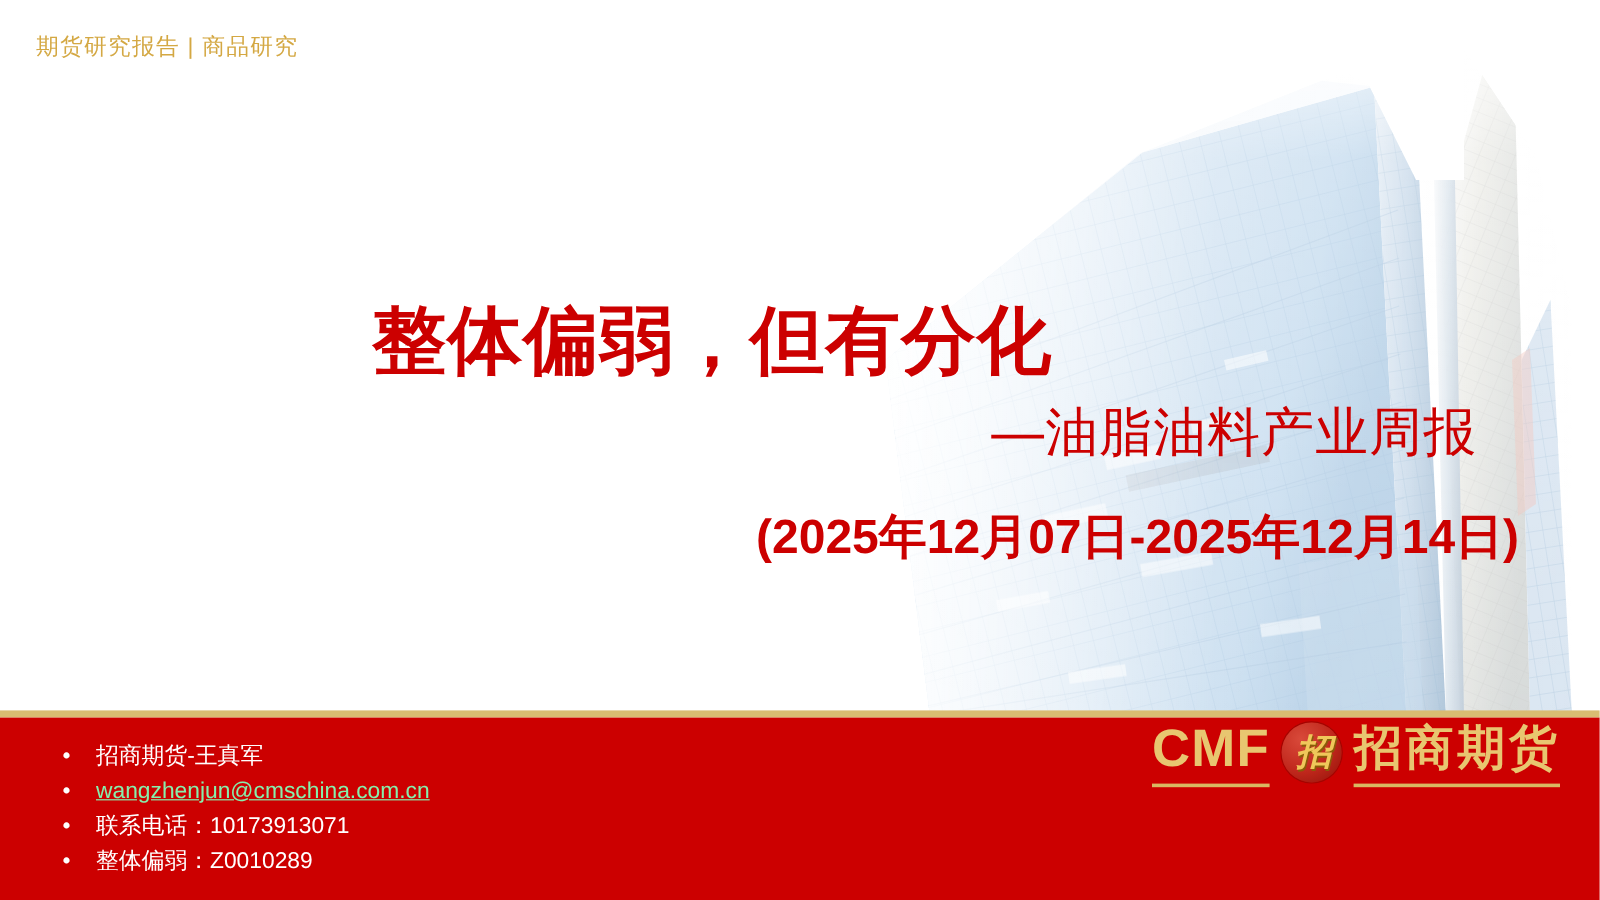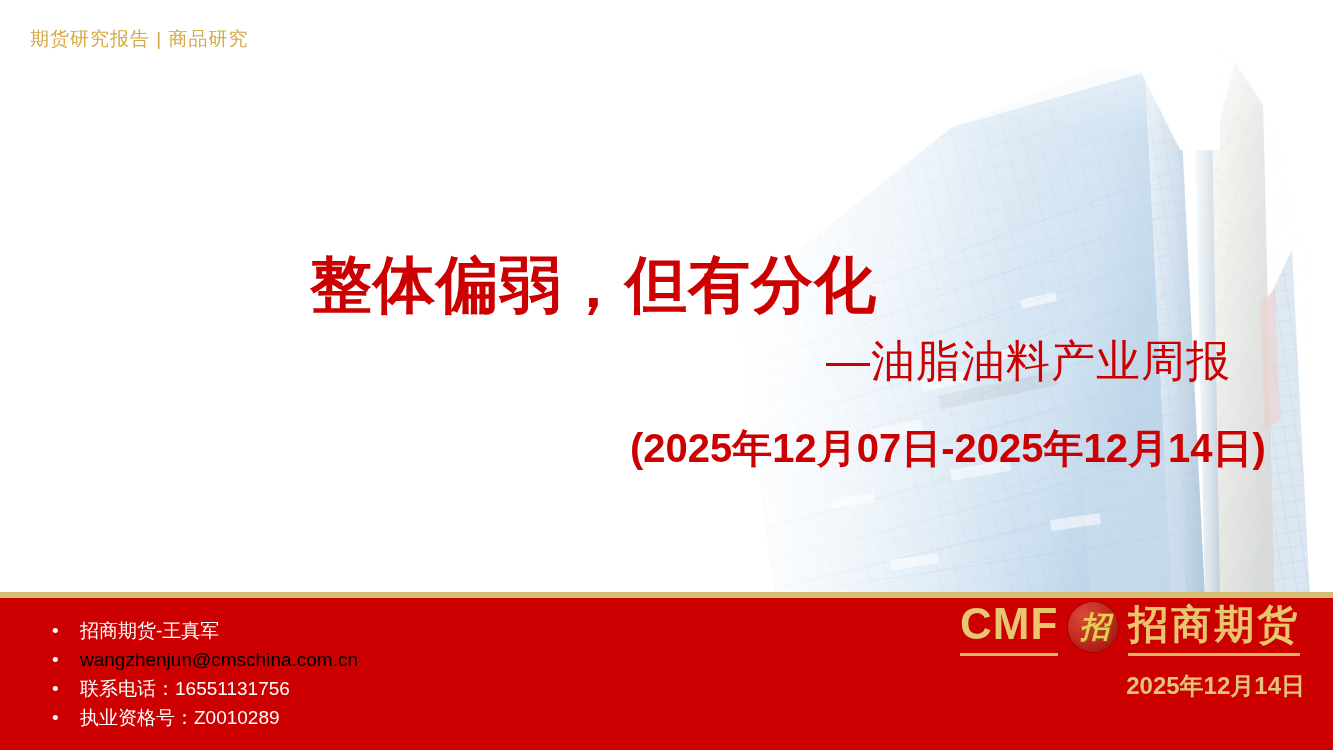--- a/index.html
+++ b/index.html
@@ -132,7 +132,8 @@
   }
   .contact-list li a,
   .contact-list li .maillink {
-    color: #000000;
+    color: #86efac;
+    text-decoration: underline;
   }
 
   

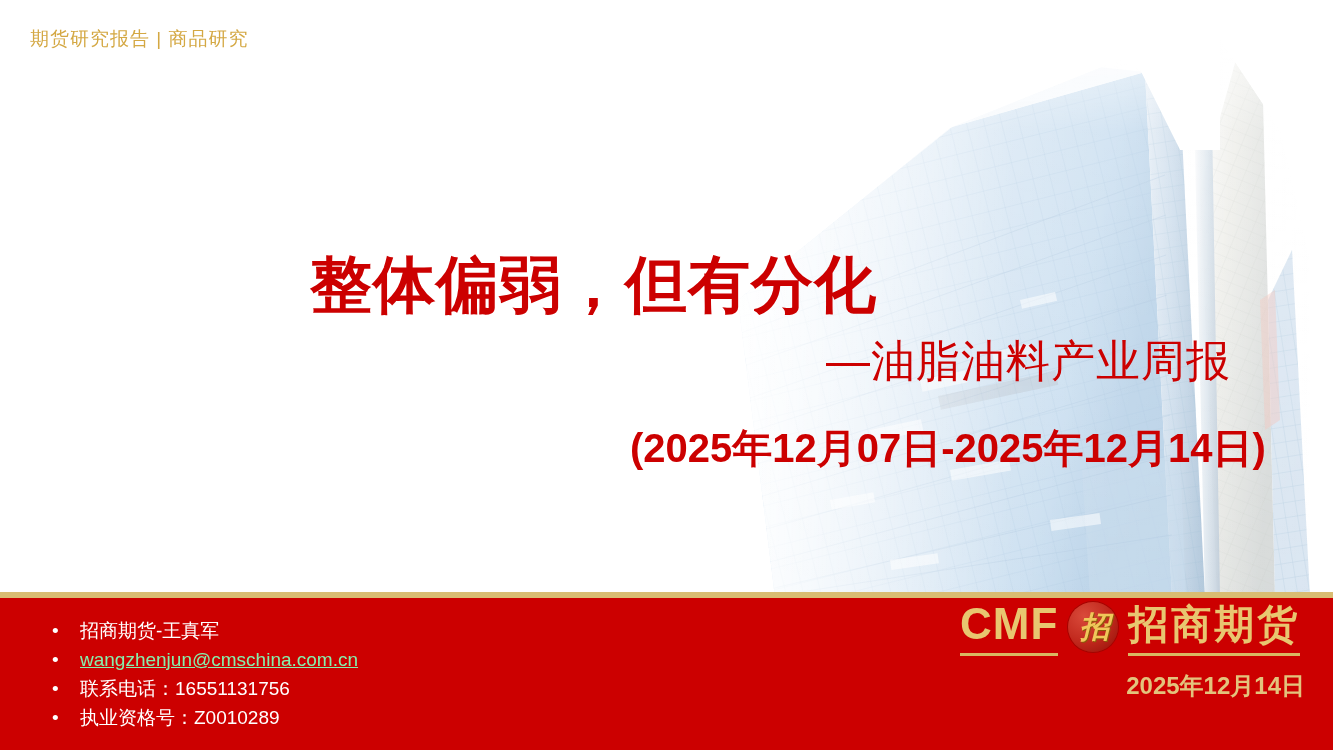--- a/index.html
+++ b/index.html
@@ -357,7 +357,7 @@
       </li>
       <li>
         <span class="bullet">•</span>
-        <span>联系电话：16551131756</span>
+        <span>联系电话：10173913071</span>
       </li>
       <li>
         <span class="bullet">•</span>

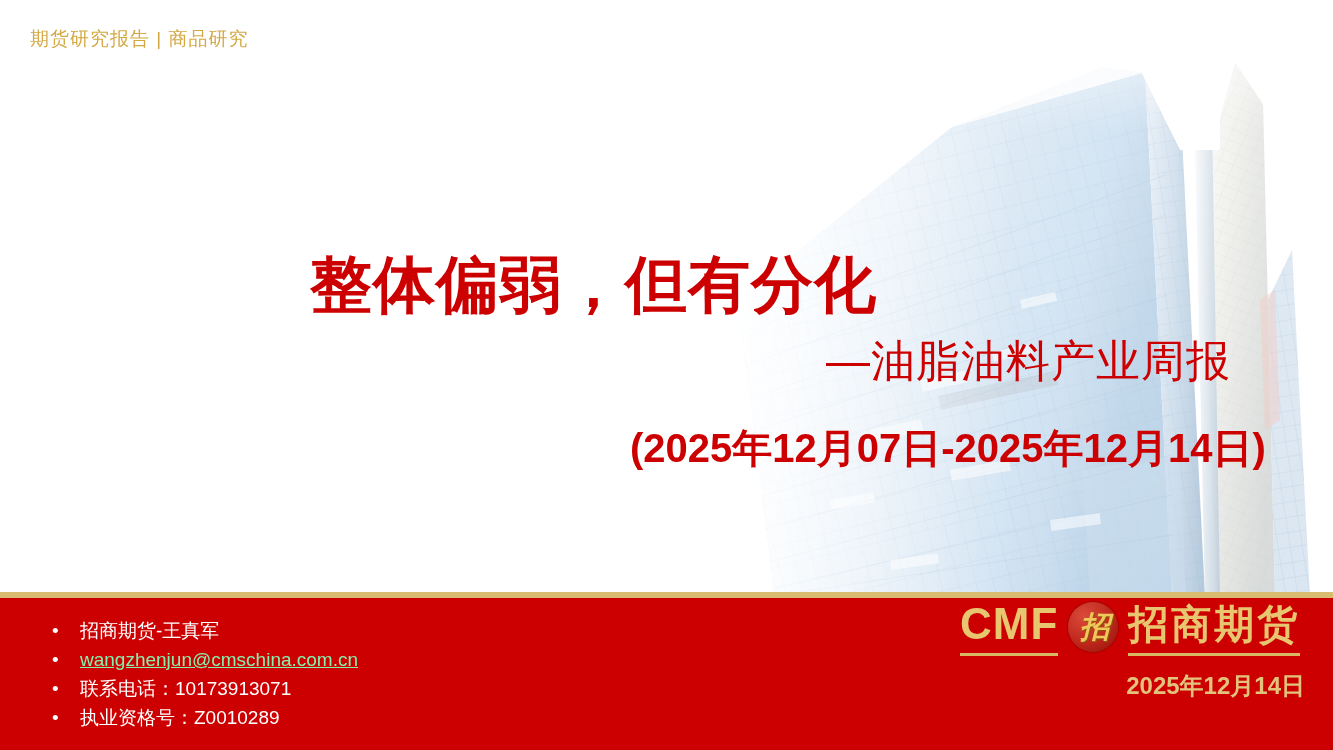--- a/index.html
+++ b/index.html
@@ -373,7 +373,6 @@
         </span>
         <span class="brand-cn">招商期货</span>
       </div>
-      <div class="brand-date">2025年12月14日</div>
     </div>
 
   </div>

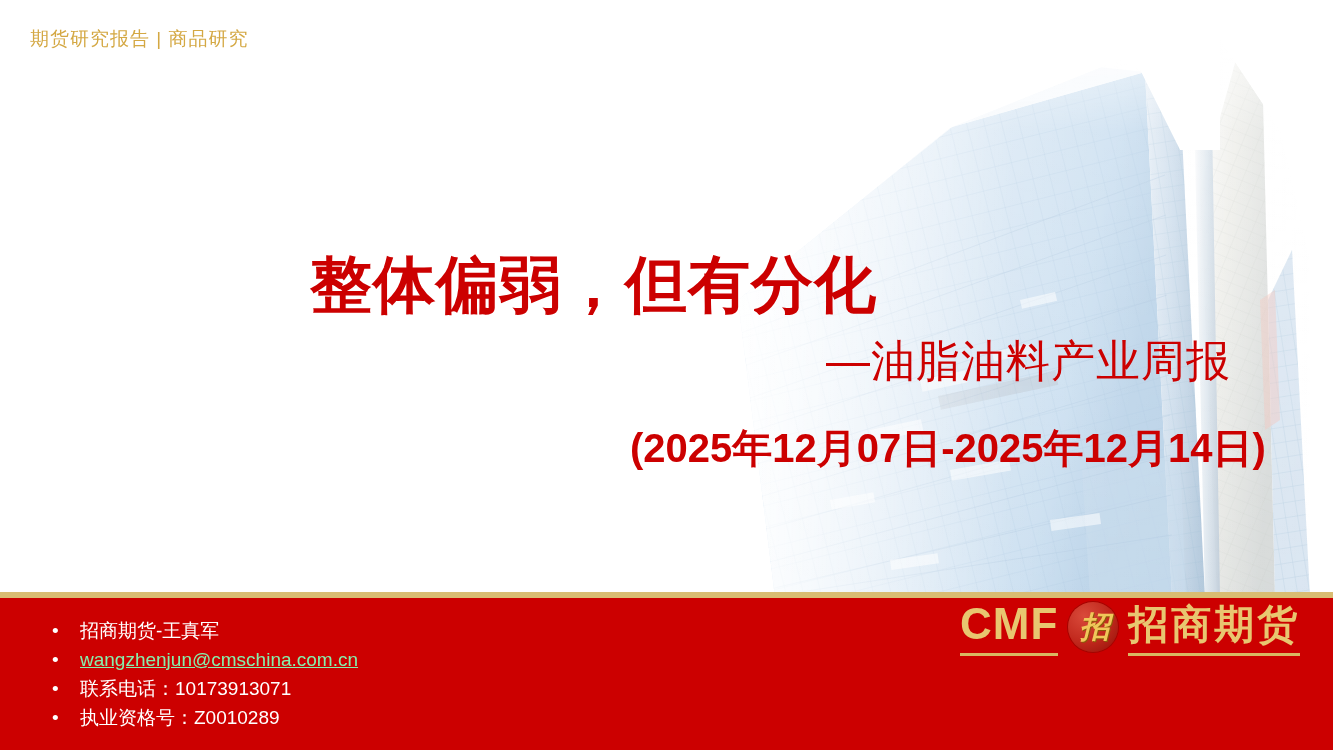--- a/index.html
+++ b/index.html
@@ -361,7 +361,7 @@
       </li>
       <li>
         <span class="bullet">•</span>
-        <span>执业资格号：Z0010289</span>
+        <span>整体偏弱：Z0010289</span>
       </li>
     </ul>
 

